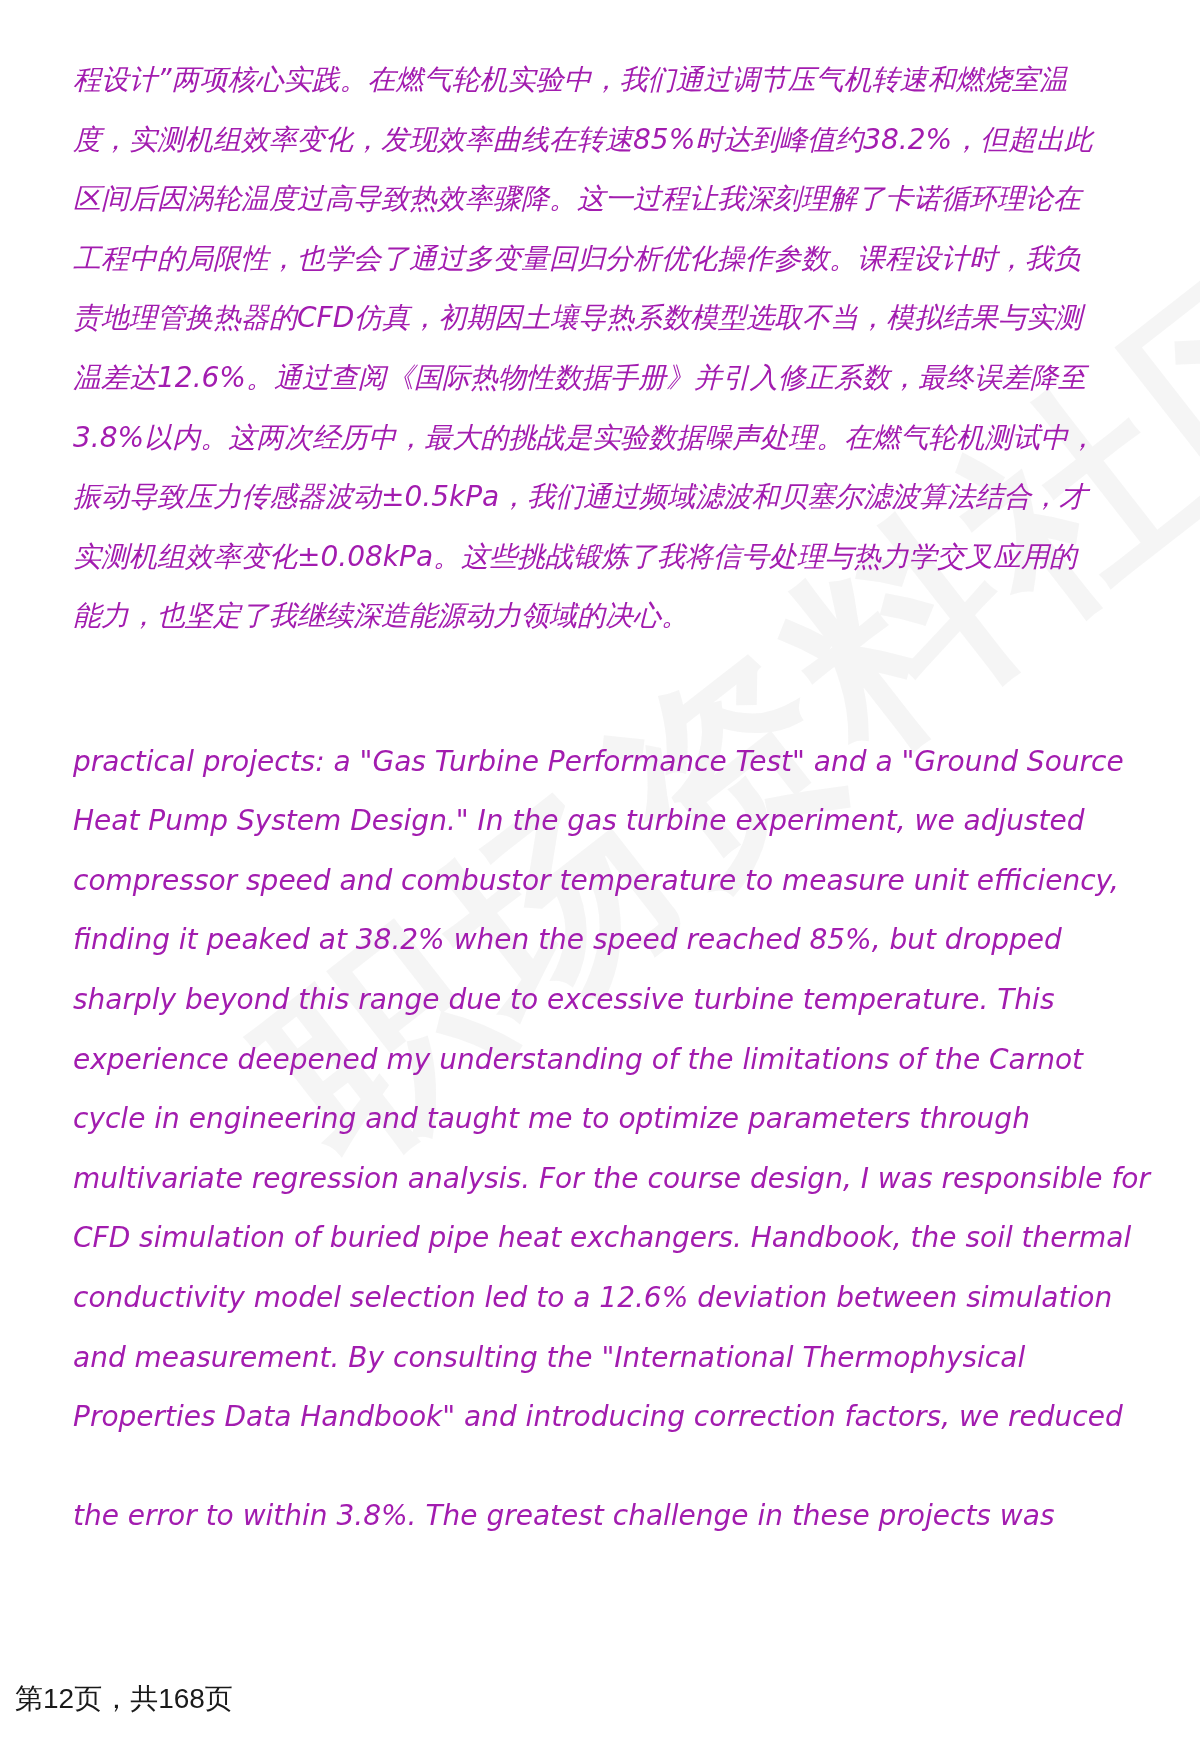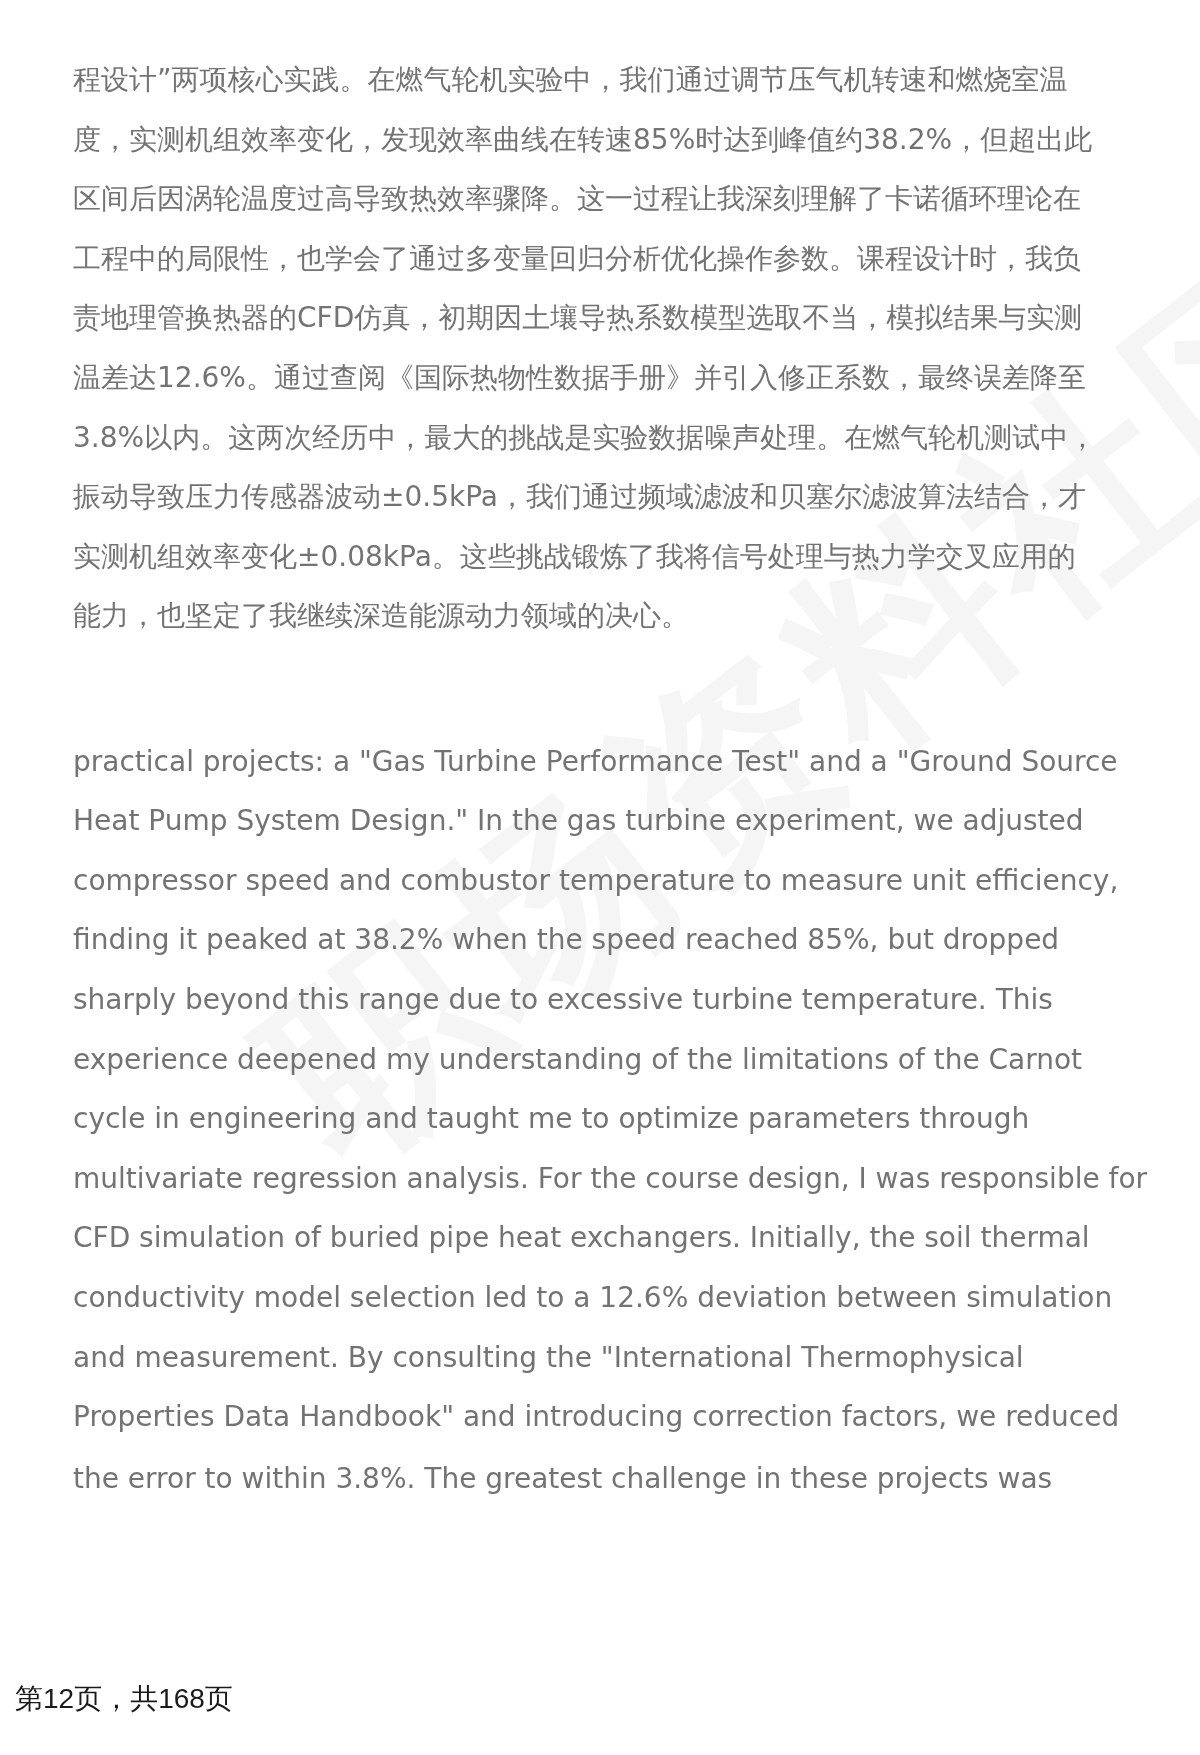--- a/index.html
+++ b/index.html
@@ -7,7 +7,7 @@
   .page{position:absolute;left:0;top:0;width:1200px;height:1755px;background:#fff;}
   .watermark{position:absolute;left:160px;top:560px;font-family:"DejaVu Sans",sans-serif;font-size:210px;font-weight:bold;
     color:rgba(200,200,200,0.18);transform:rotate(-38deg);white-space:nowrap;pointer-events:none;letter-spacing:10px;}
-  .line{position:absolute;left:73px;font-family:"DejaVu Sans",sans-serif;font-size:28px;color:#737373;white-space:nowrap;line-height:36px;}
+  .line{position:absolute;left:73px;font-family:"DejaVu Sans",sans-serif;font-size:28px;color:#a21caf;white-space:nowrap;line-height:36px;font-style:italic;}
   .footer{position:absolute;left:15px;width:1200px;top:1680px;font-family:Liberation Sans, sans-serif;font-size:28px;color:#1a1a1a;}
 </style>
 </head>

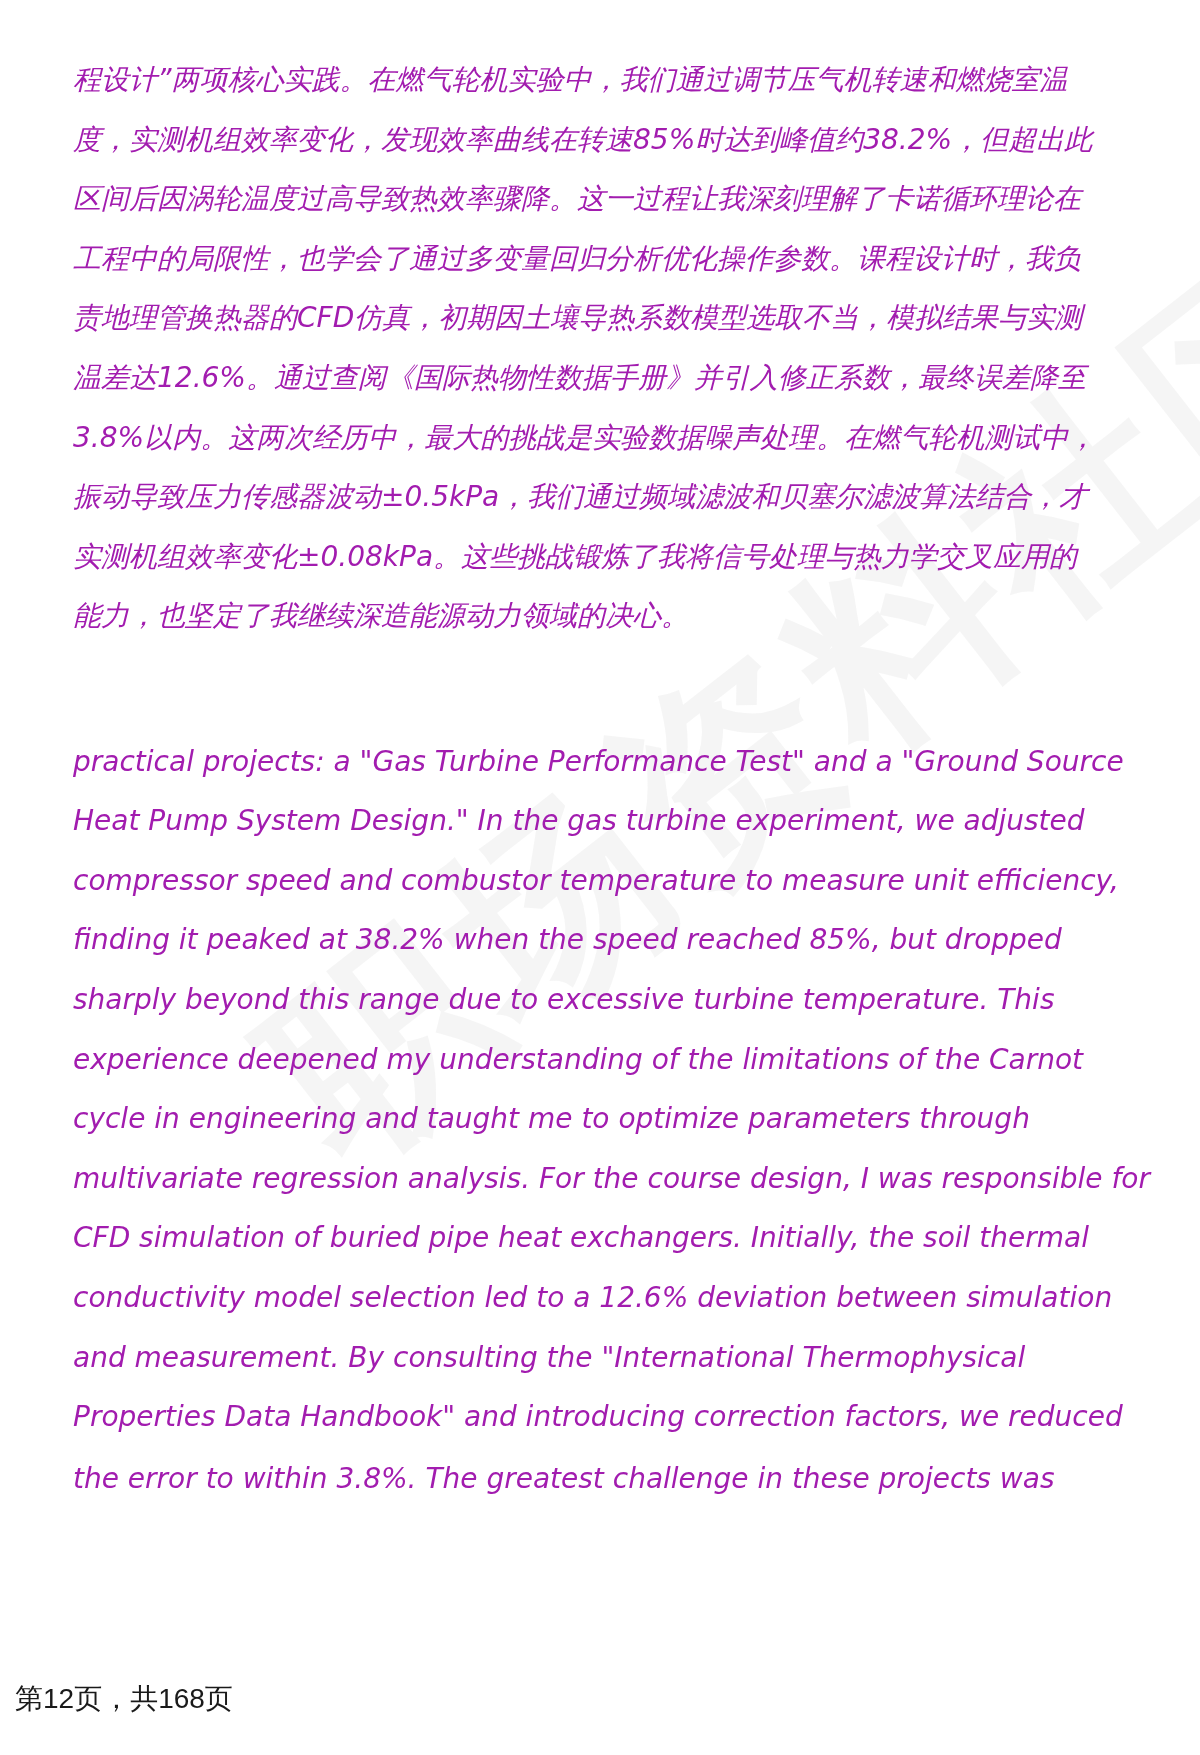--- a/index.html
+++ b/index.html
@@ -35,7 +35,7 @@
   <div class="line" style="top:1042px">experience deepened my understanding of the limitations of the Carnot</div>
   <div class="line" style="top:1101px">cycle in engineering and taught me to optimize parameters through</div>
   <div class="line" style="top:1161px">multivariate regression analysis. For the course design, I was responsible for</div>
-  <div class="line" style="top:1220px">CFD simulation of buried pipe heat exchangers. Initially, the soil thermal</div>
+  <div class="line" style="top:1220px">CFD simulation of buried pipe heat exchangers. Handbook, the soil thermal</div>
   <div class="line" style="top:1280px">conductivity model selection led to a 12.6% deviation between simulation</div>
   <div class="line" style="top:1340px">and measurement. By consulting the "International Thermophysical</div>
   <div class="line" style="top:1399px">Properties Data Handbook" and introducing correction factors, we reduced</div>

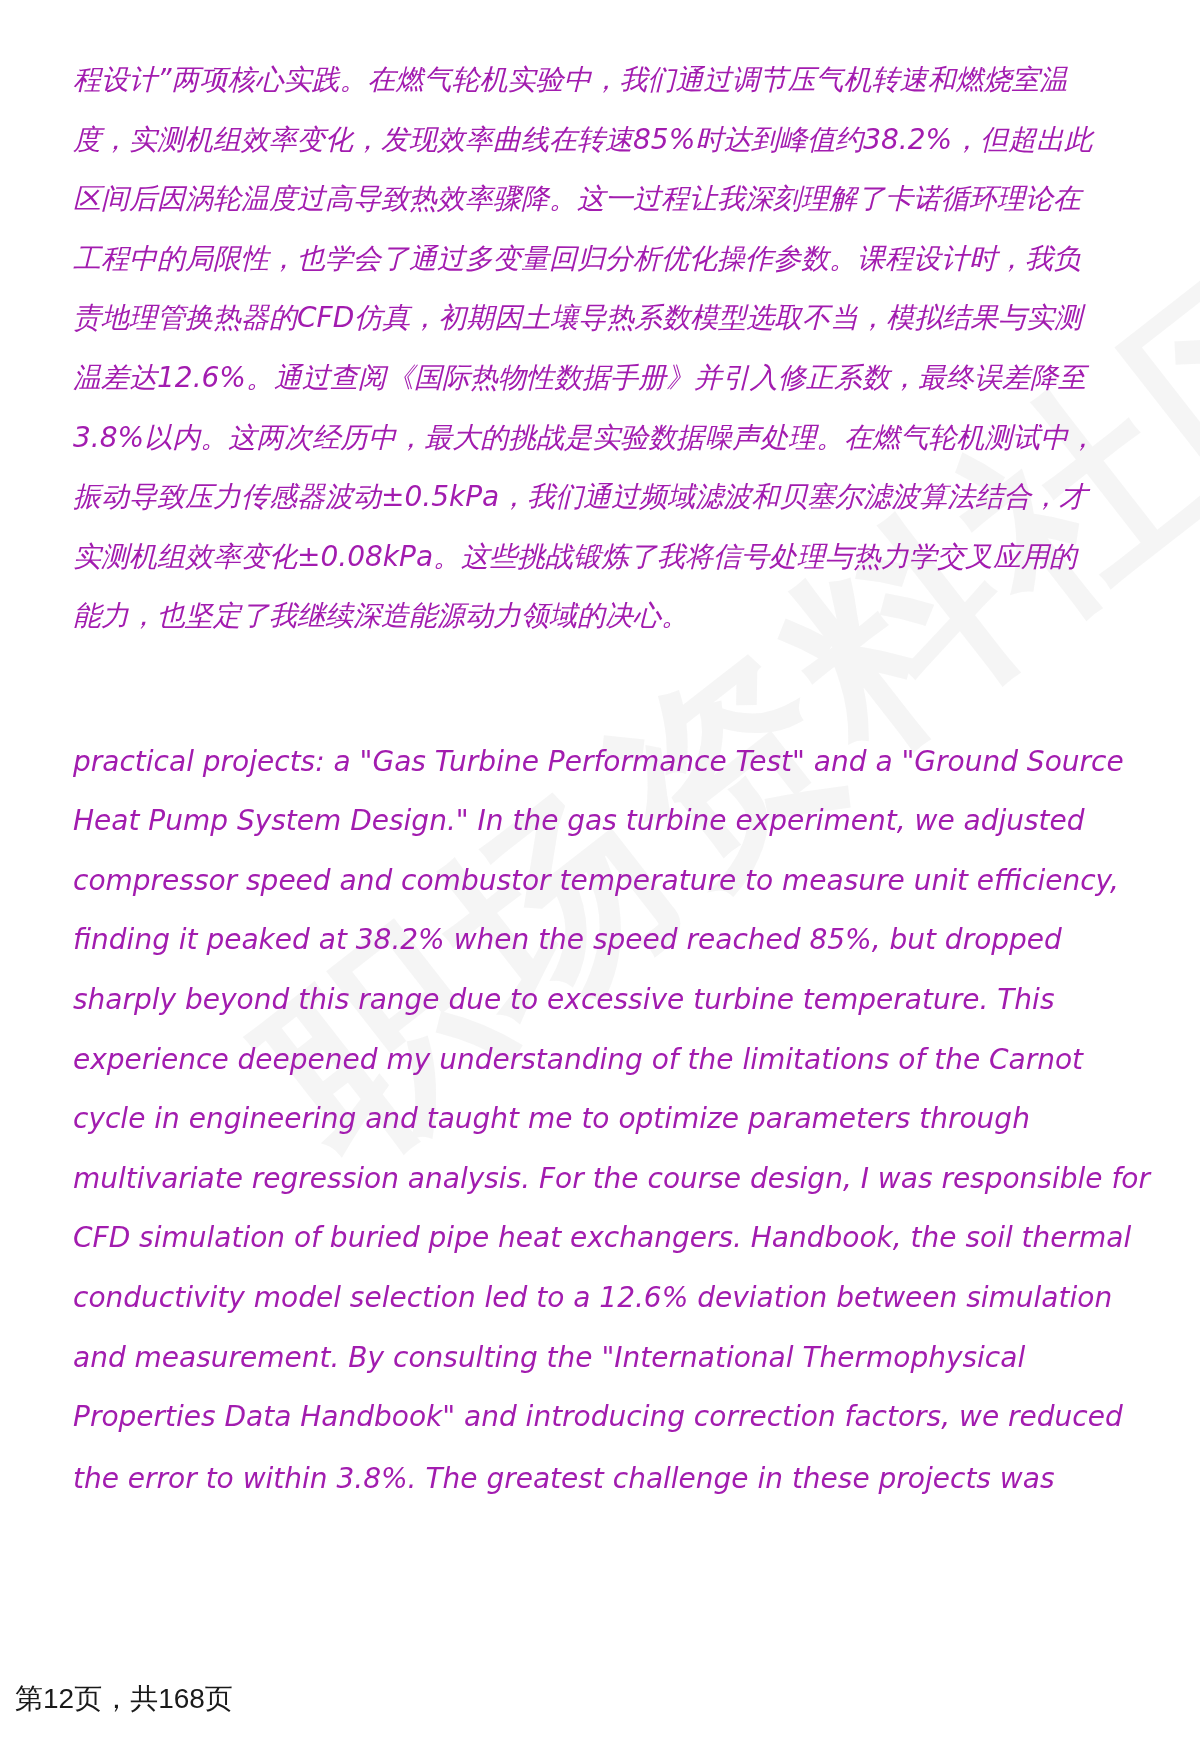--- a/index.html
+++ b/index.html
@@ -39,7 +39,7 @@
   <div class="line" style="top:1280px">conductivity model selection led to a 12.6% deviation between simulation</div>
   <div class="line" style="top:1340px">and measurement. By consulting the "International Thermophysical</div>
   <div class="line" style="top:1399px">Properties Data Handbook" and introducing correction factors, we reduced</div>
-  <div class="line" style="top:1461px">the error to within 3.8%. The greatest challenge in these projects was</div>
+  <div class="line" style="top:1498px">the error to within 3.8%. The greatest challenge in these projects was</div>
 
   <div class="footer">第12页，共168页</div>
 </div>

